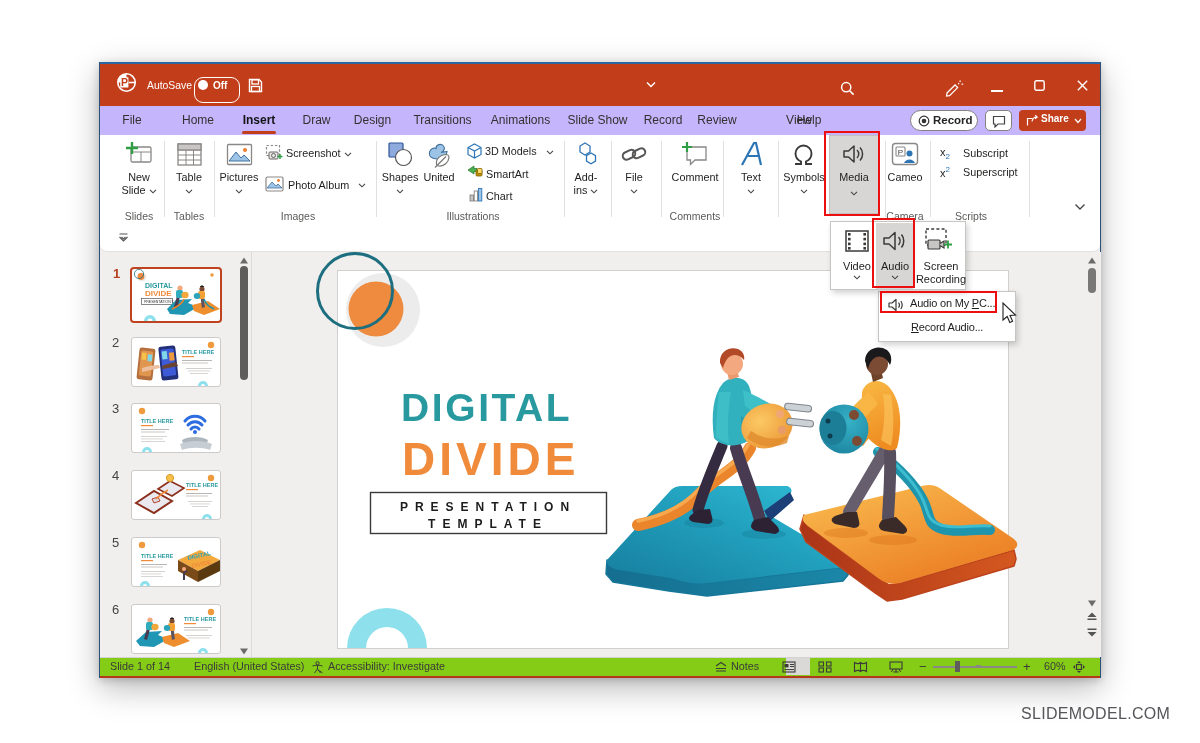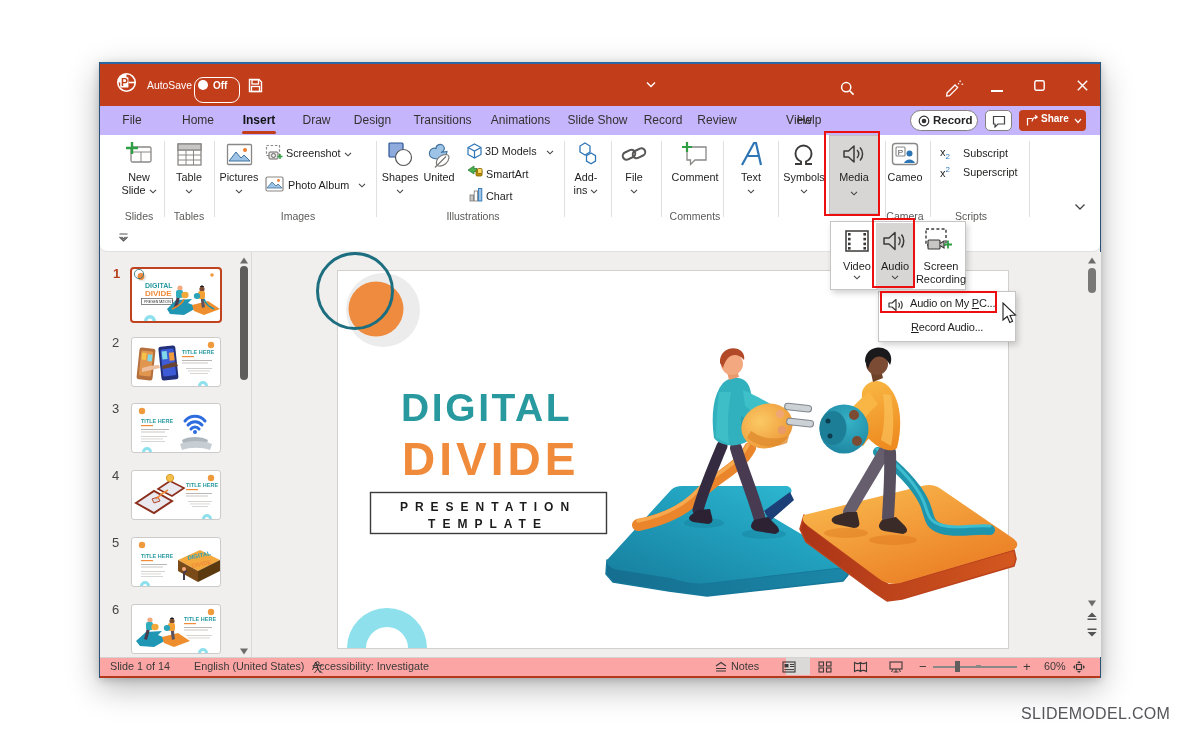--- a/index.html
+++ b/index.html
@@ -16,7 +16,7 @@
 .glabel{position:absolute;top:74px;height:14px;line-height:14px;font-size:10.5px;color:#5c5a58;text-align:center;width:90px;z-index:5;}
 .btxt{position:absolute;font-size:10.8px;color:#1f1e1d;text-align:center;white-space:nowrap;}
 #content{position:absolute;left:0;top:190px;width:1000px;height:405px;background:#f0efee;}
-#statusbar{position:absolute;left:0;top:595px;width:1000px;height:21px;background:#fca5a5;border-top:1px solid #d5d3d1;border-bottom:2px solid #b3391b;font-size:10.8px;color:#3b3a39;}
+#statusbar{position:absolute;left:0;top:595px;width:1000px;height:21px;background:#84cc16;border-top:1px solid #d5d3d1;border-bottom:2px solid #b3391b;font-size:10.8px;color:#3b3a39;}
 .sbt{position:absolute;top:0;height:17px;line-height:17px;}
 #footer{position:absolute;left:1021px;top:705px;font-size:16px;color:#55555a;letter-spacing:.3px;}
 .redbox{position:absolute;border:2px solid #ec0f0f;z-index:60;}

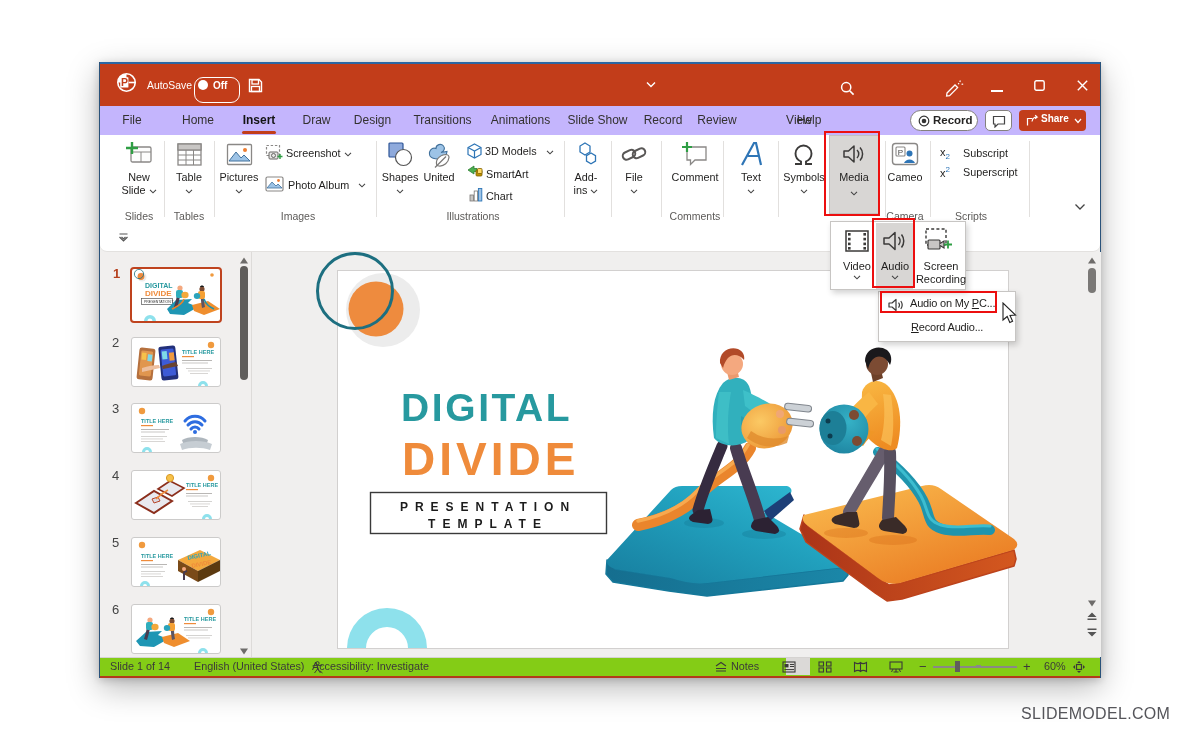--- a/index.html
+++ b/index.html
@@ -558,7 +558,7 @@
   <circle cx="6.5" cy="2.2" r="1.6" fill="none" stroke="#3b3a39" stroke-width="1"></circle>
   <path d="M1.5 5 C4 4 9 4 11.5 5 M6.5 4.5 V8 M6.5 8 L3.5 12 M6.5 8 L9.5 12 M8.5 9.5 l3 2.5" fill="none" stroke="#3b3a39" stroke-width="1"></path>
  </svg>
- <div class="sbt" style="left:212px">Accessibility: Investigate</div>
+ <div class="sbt" style="left:228px">Accessibility: Investigate</div>
  <svg class="abs" style="left:614px;top:3px" width="14" height="12" viewBox="0 0 14 12">
           <path d="M2 5 L7 1.5 L12 5" fill="none" stroke="#3b3a39" stroke-width="1.1"></path>
           <path d="M2 7.5 h10 M2 10 h10" stroke="#3b3a39" stroke-width="1.1"></path>

